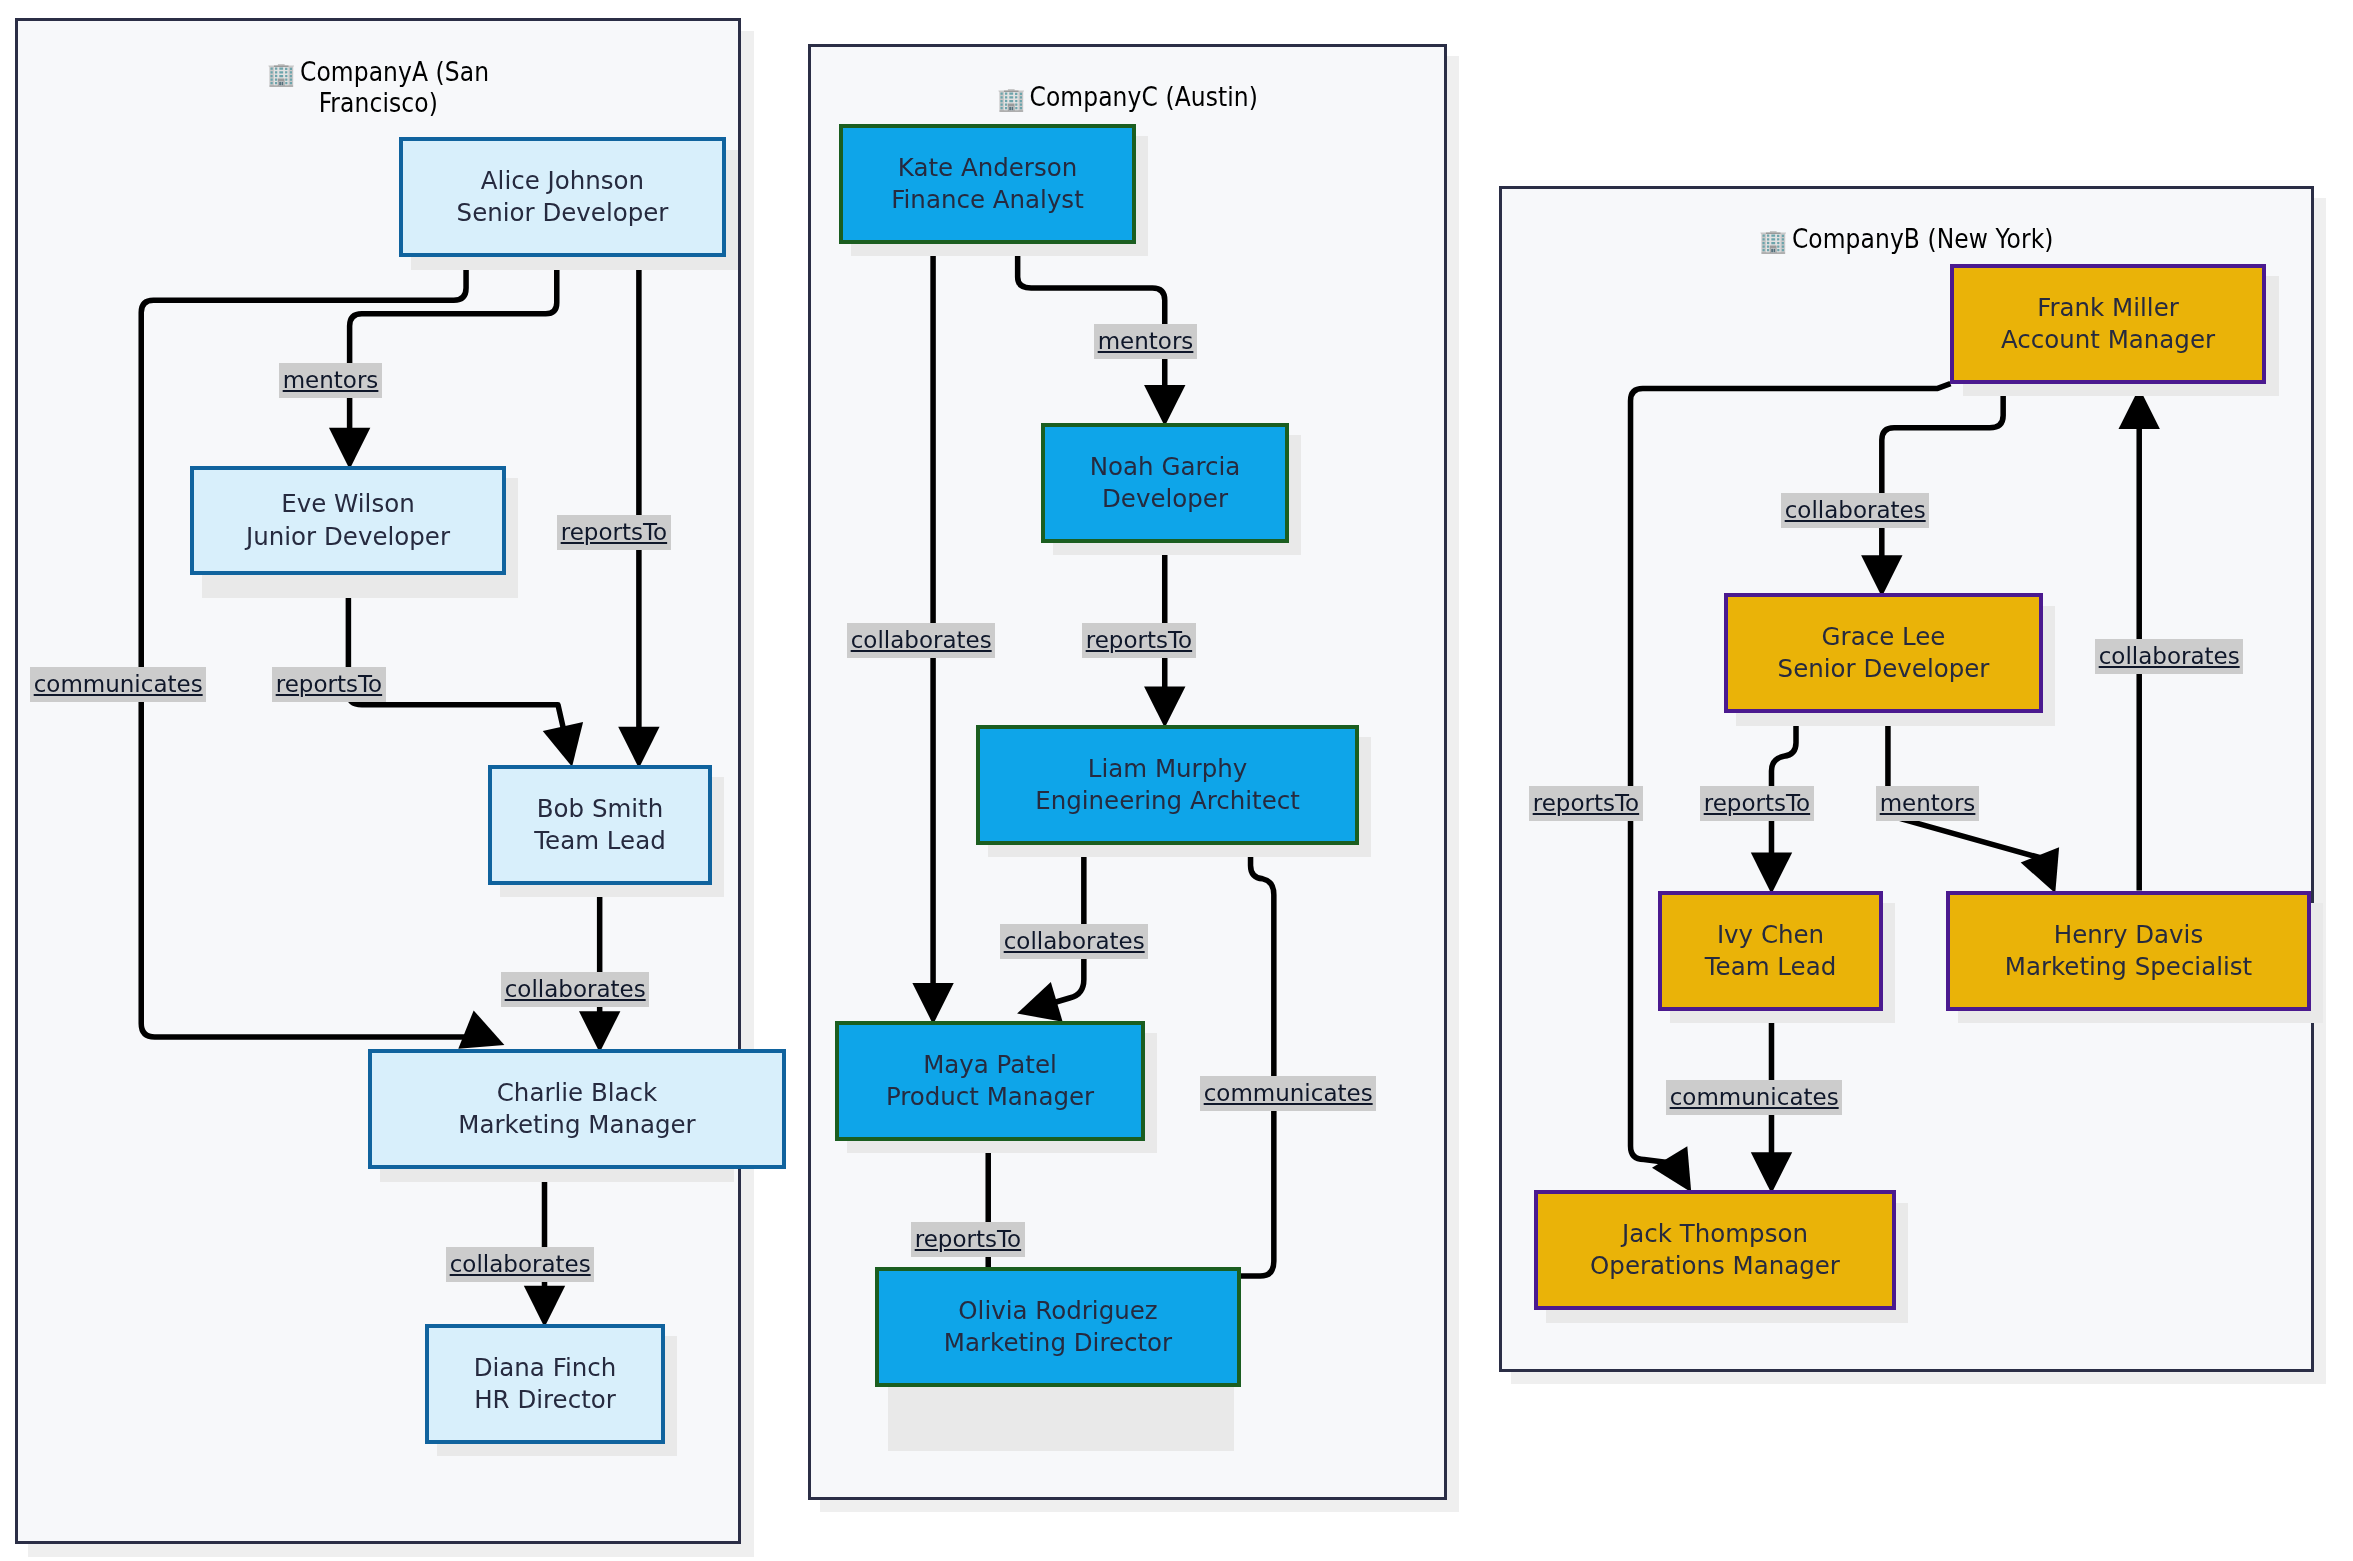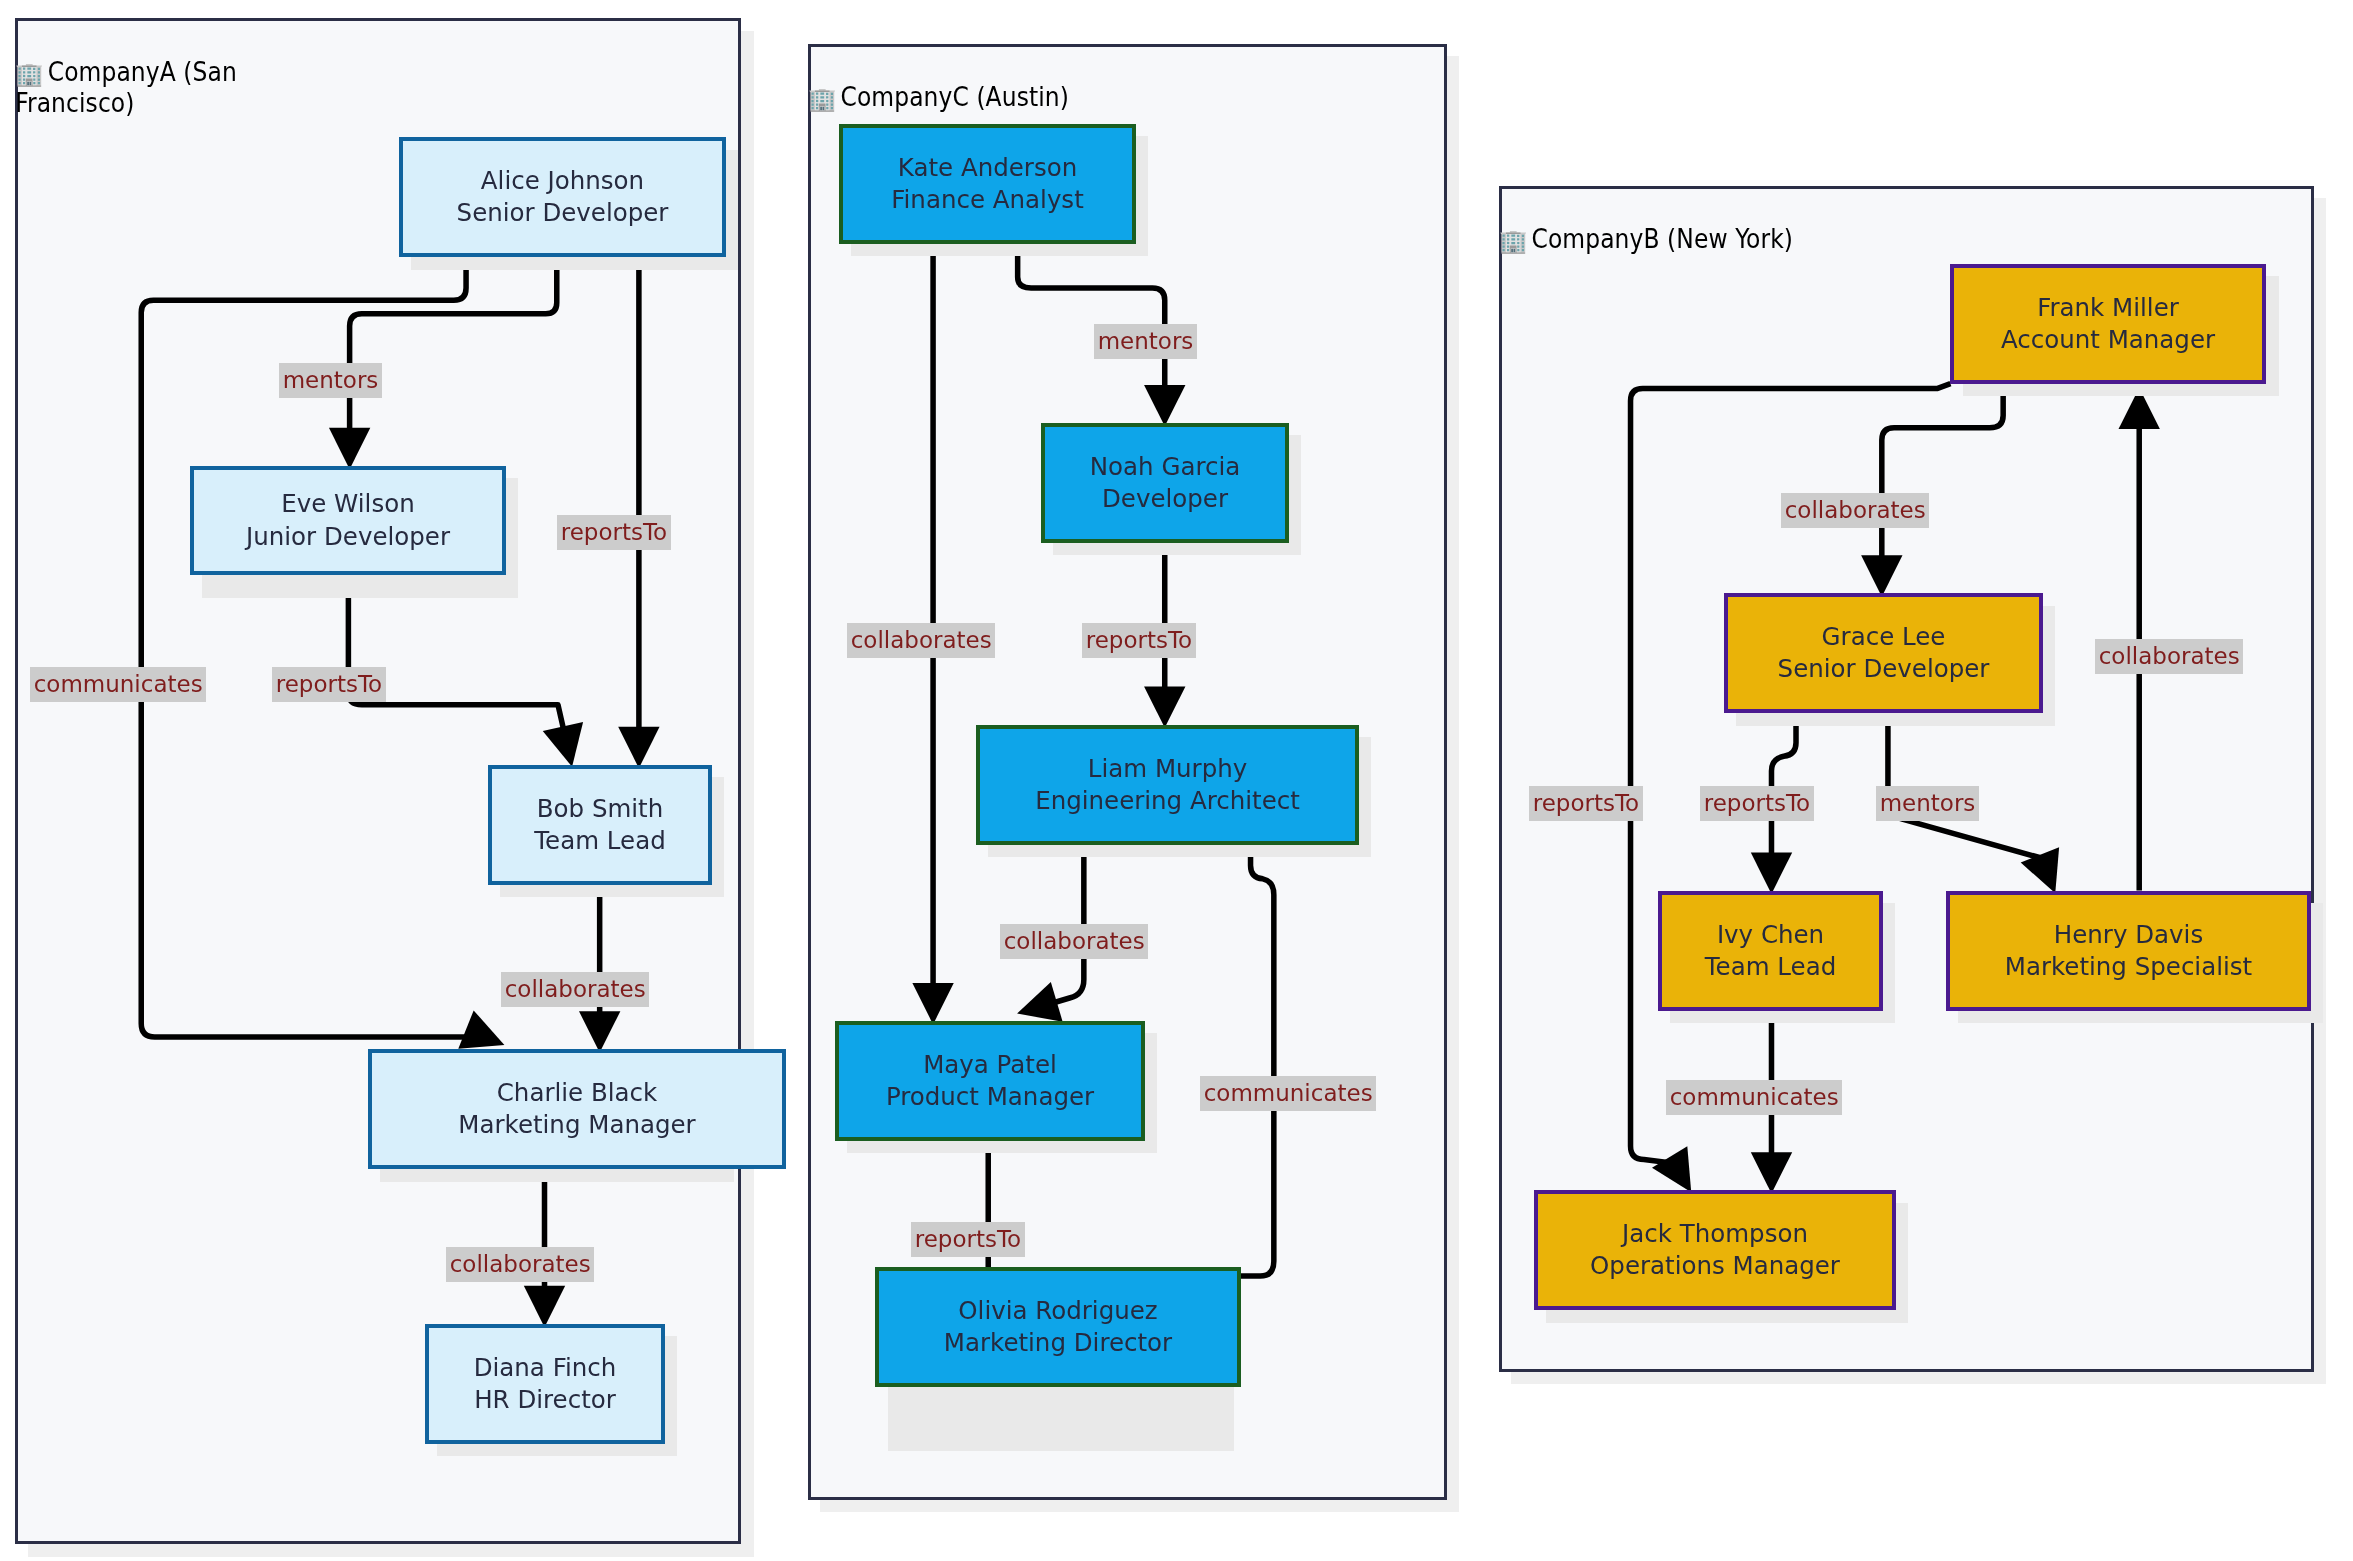--- a/index.html
+++ b/index.html
@@ -10,7 +10,7 @@
 
   .cluster{position:absolute;background:#f7f8fa;border:3.1px solid #2b2e46;box-sizing:border-box;}
   .cluster-shadow{position:absolute;background:#efefef;z-index:0;}
-  .cluster-title{position:absolute;text-align:left;color:#000;
+  .cluster-title{position:absolute;text-align:center;color:#000;
       font-family:"DejaVu Sans Condensed","DejaVu Sans","Liberation Sans",sans-serif;
       font-size:26px;line-height:1.18;white-space:pre-line;letter-spacing:0.1px;}
   .cluster-title .bicon{font-size:23px;vertical-align:-1.2px;margin-right:3.7px;}

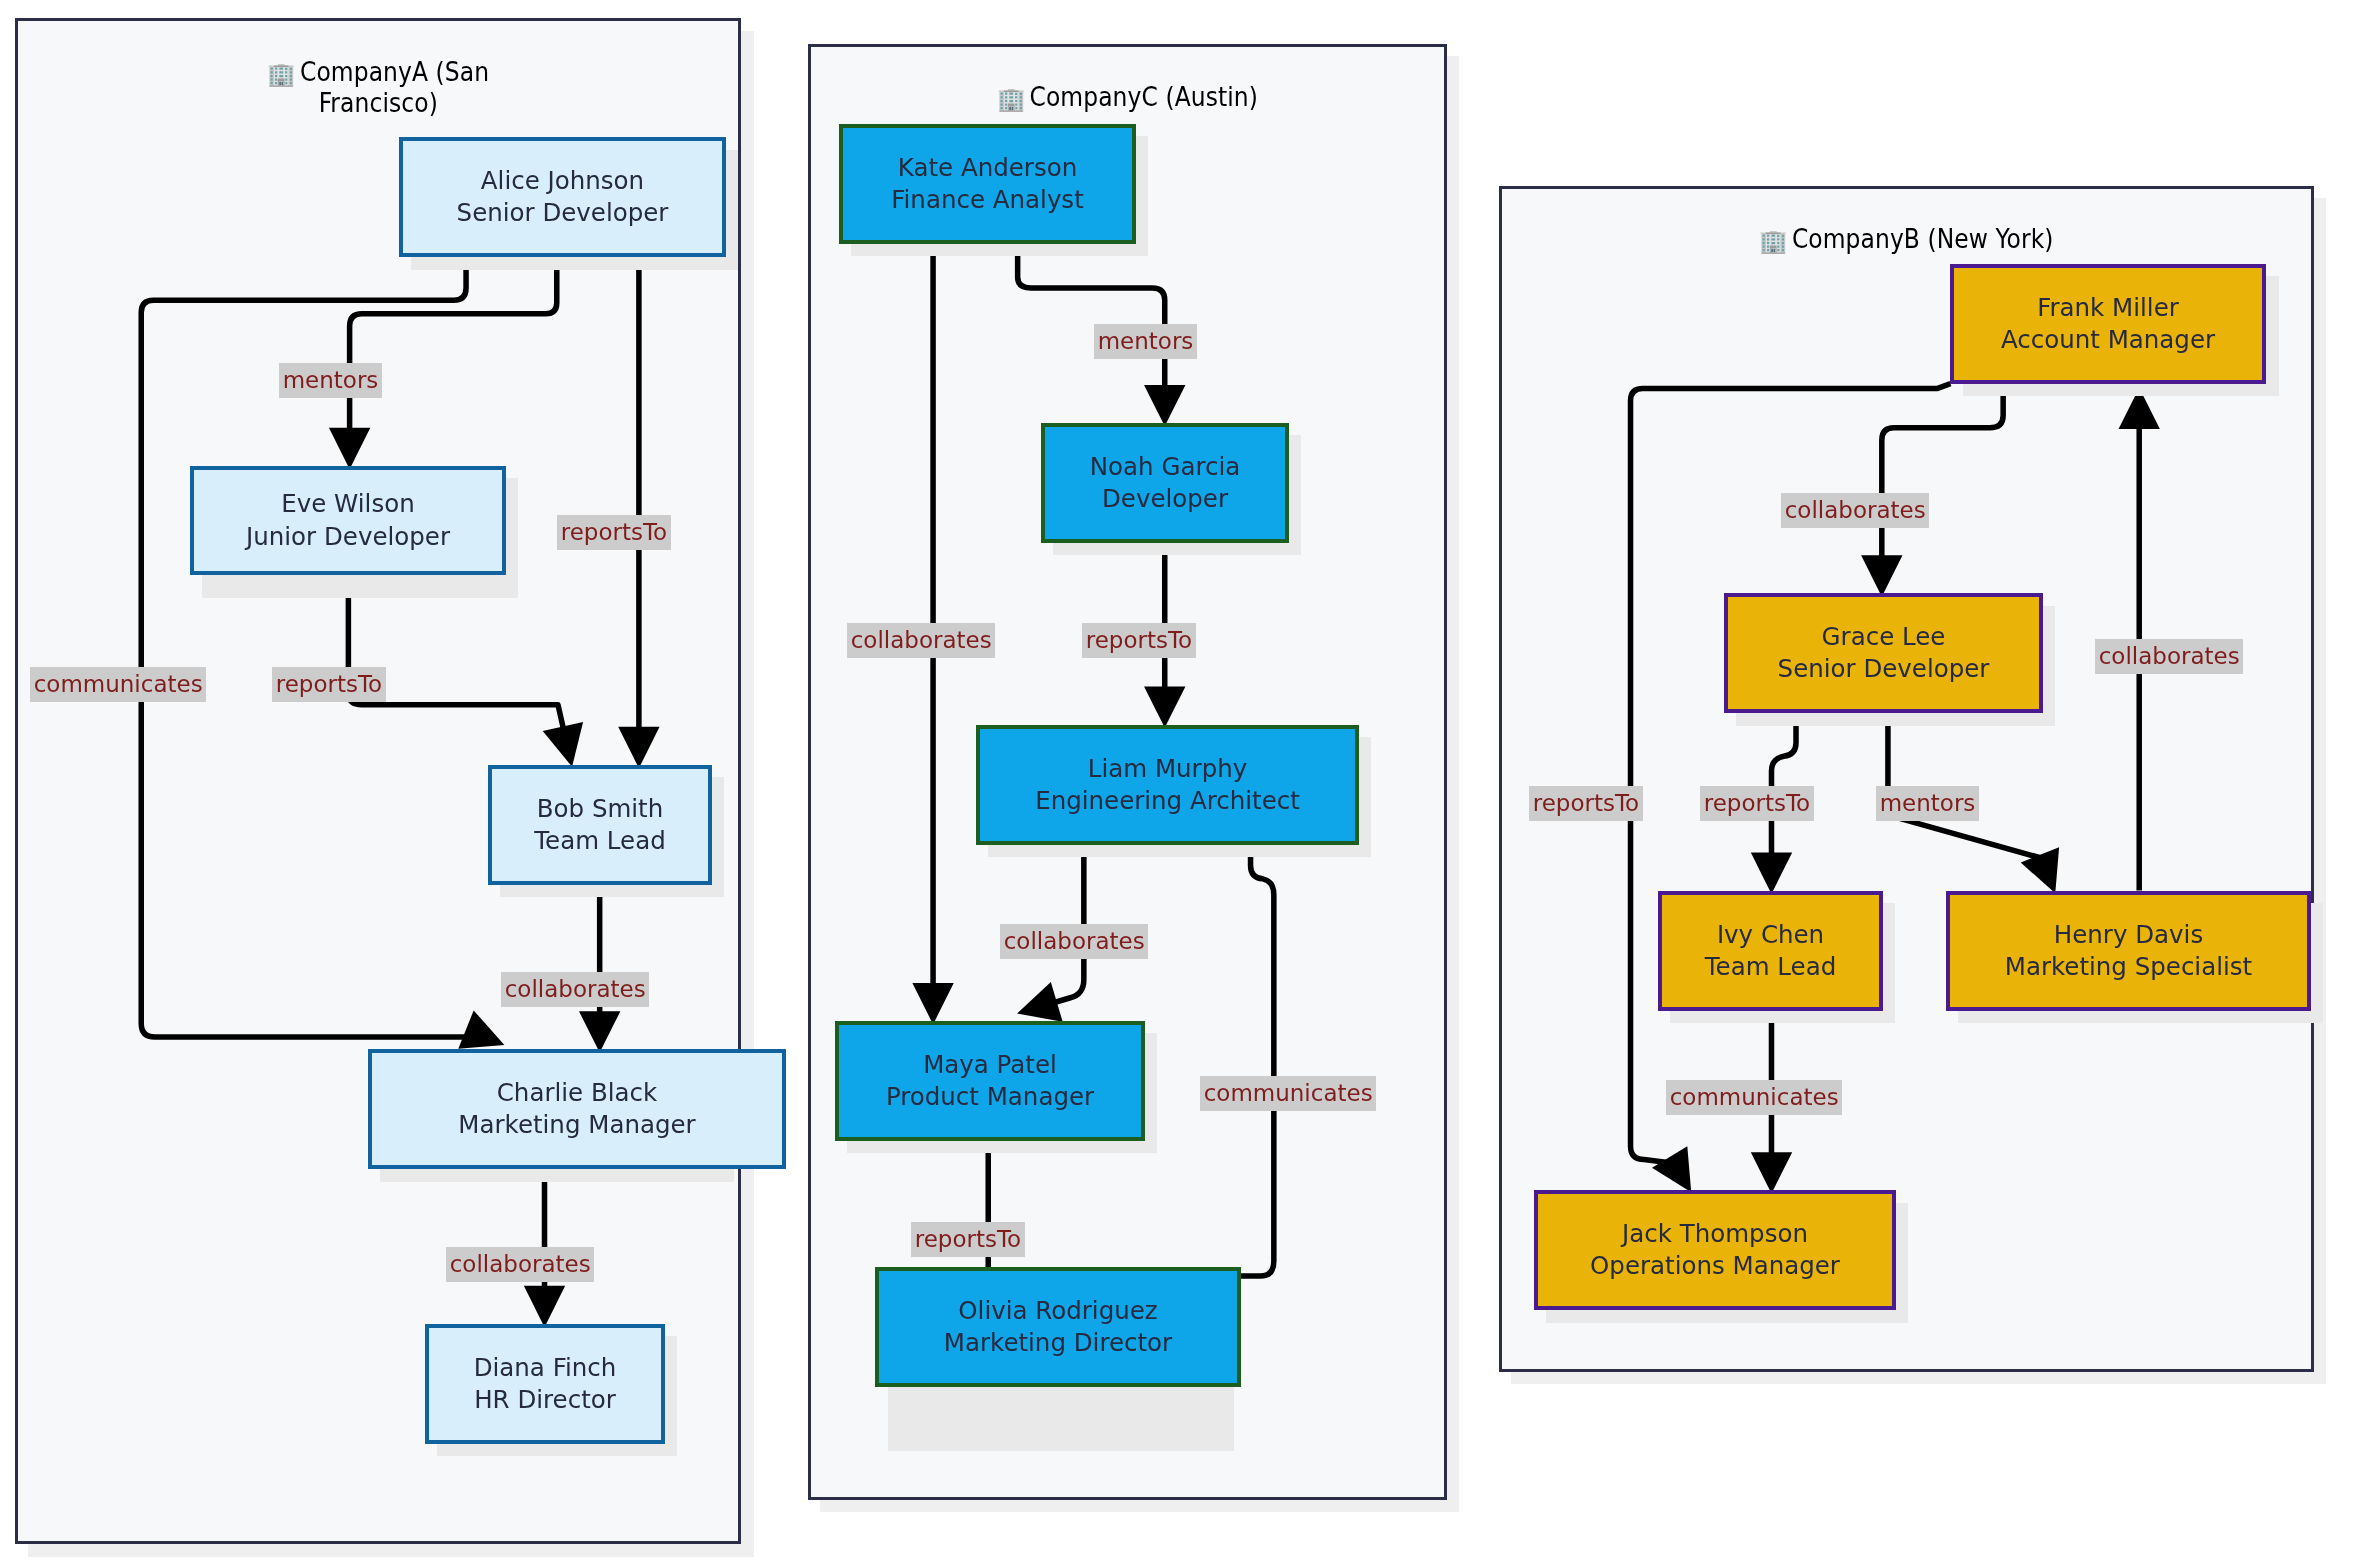--- a/index.html
+++ b/index.html
@@ -24,9 +24,9 @@
   .n-green{background:#0ea5e9;border:4.3px solid #1b5e20;}
   .n-purple{background:#eab308;border:4.3px solid #4b1a8f;}
 
-  .elabel{position:absolute;background:#cccccc;color:#7f1d1d;font-size:23px;
+  .elabel{position:absolute;background:#cccccc;color:#0f172a;font-size:23px;
           line-height:1.0;padding:5.5px 3.7px 6.7px 3.7px;white-space:nowrap;z-index:4;
-          box-sizing:border-box;}
+          box-sizing:border-box;text-decoration:underline;}
 </style>
 </head>
 <body>

